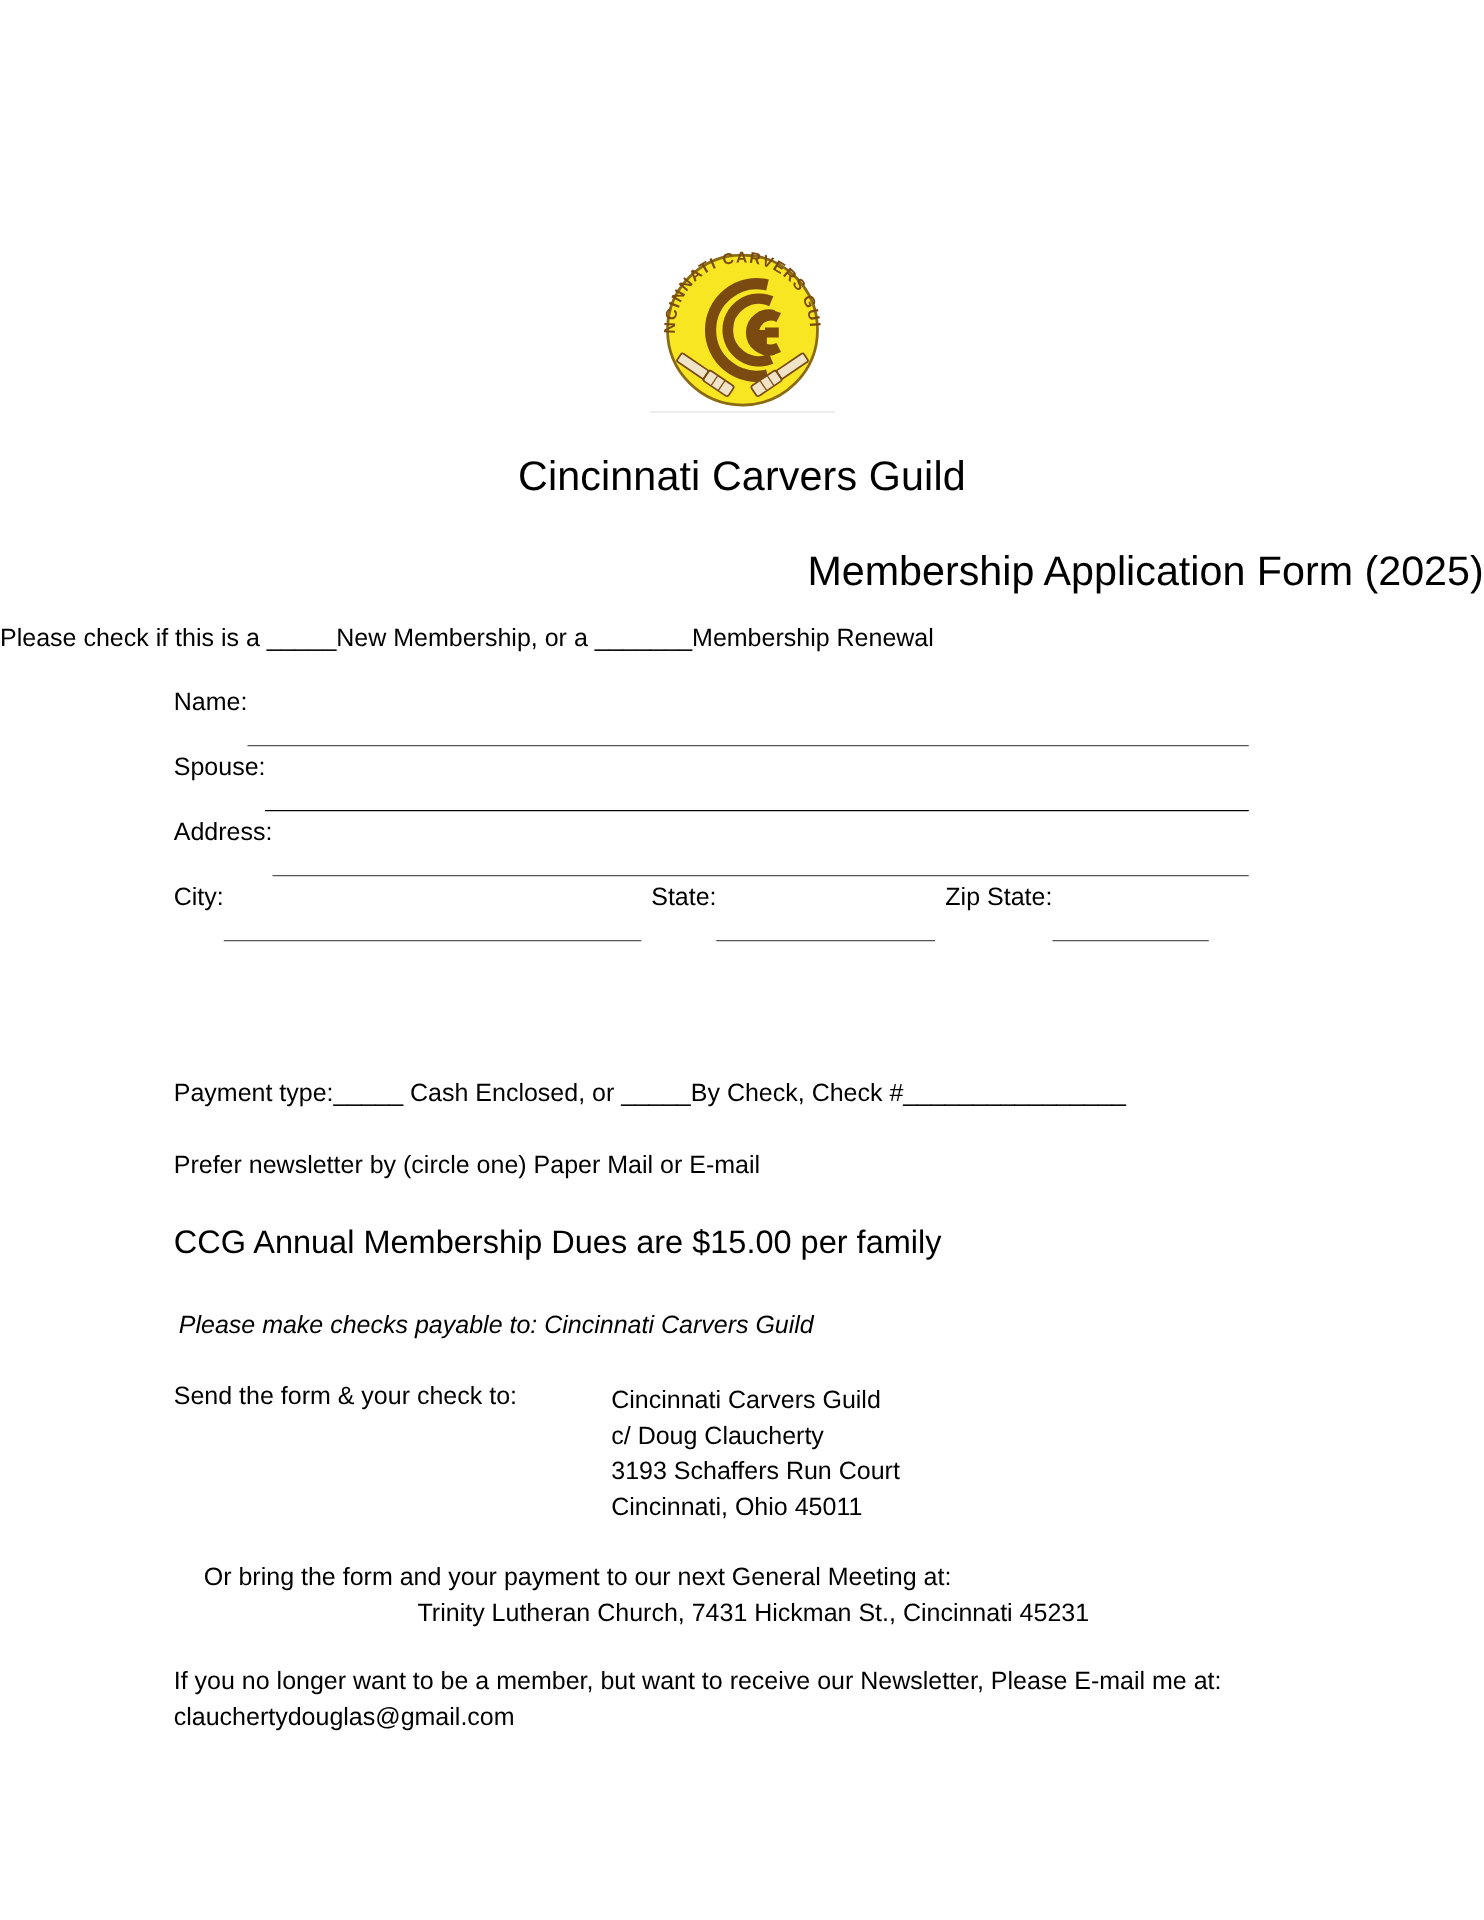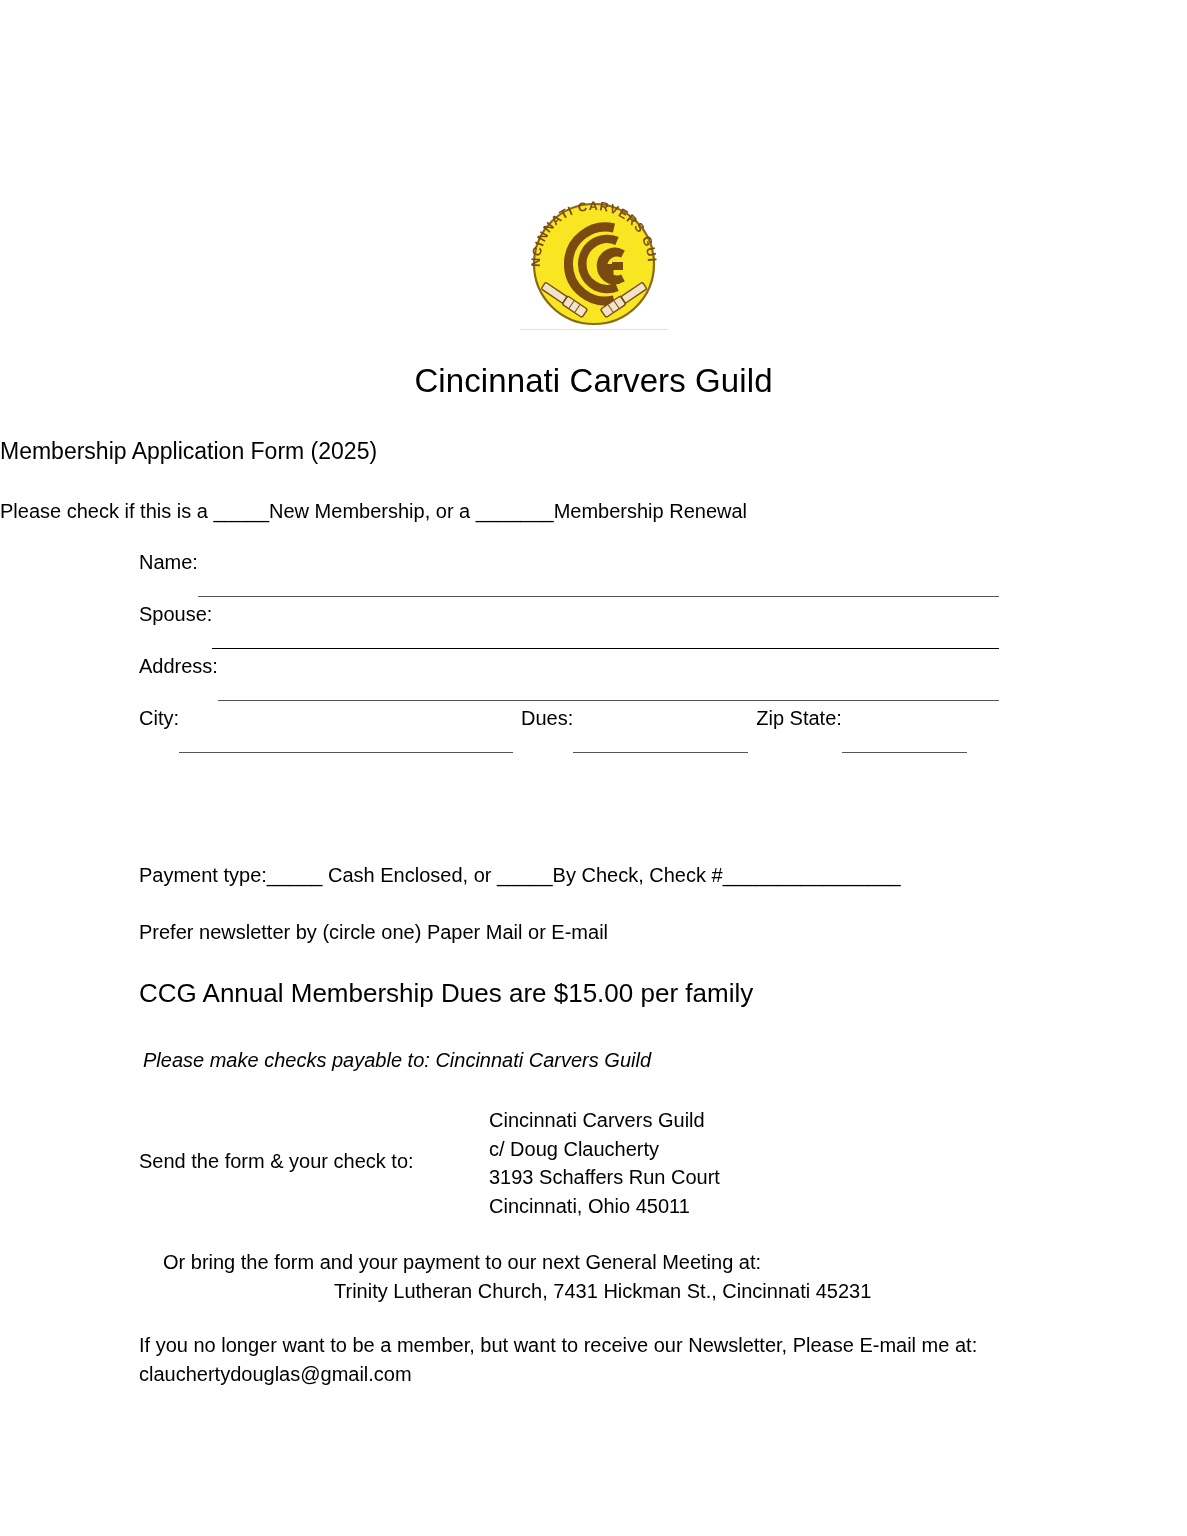--- a/index.html
+++ b/index.html
@@ -63,8 +63,8 @@
     position: absolute;
     left: 0; top: 438px;
     width: 1187px;
-    text-align: left;
-    font-size: 23px;
+    text-align: right;
+    font-size: 33px;
     font-weight: 400;
     line-height: 1.15;
   }

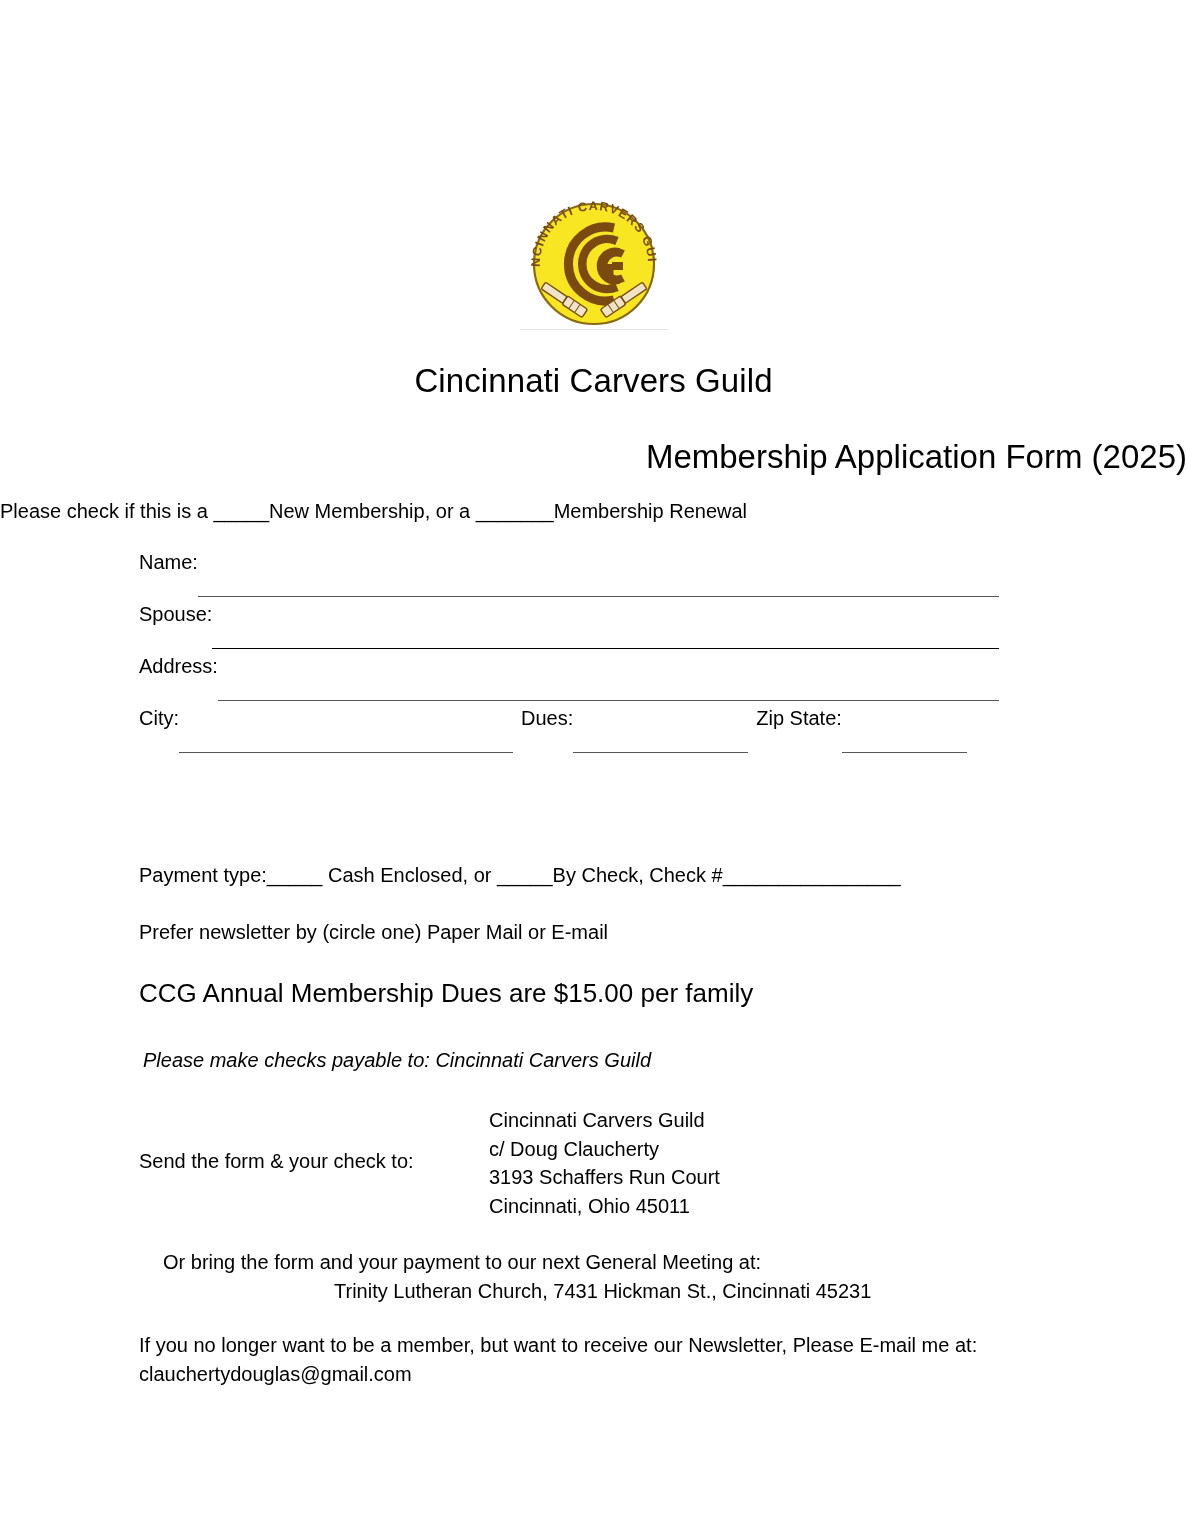--- a/index.html
+++ b/index.html
@@ -244,7 +244,7 @@
       <span class="flabel">City:</span>
       <span class="rule w-city"></span>
       <span class="gap-sm"></span>
-      <span class="flabel">Dues:</span>
+      <span class="flabel">State:</span>
       <span class="rule w-state"></span>
       <span class="gap-sm"></span>
       <span class="flabel">Zip State:</span>

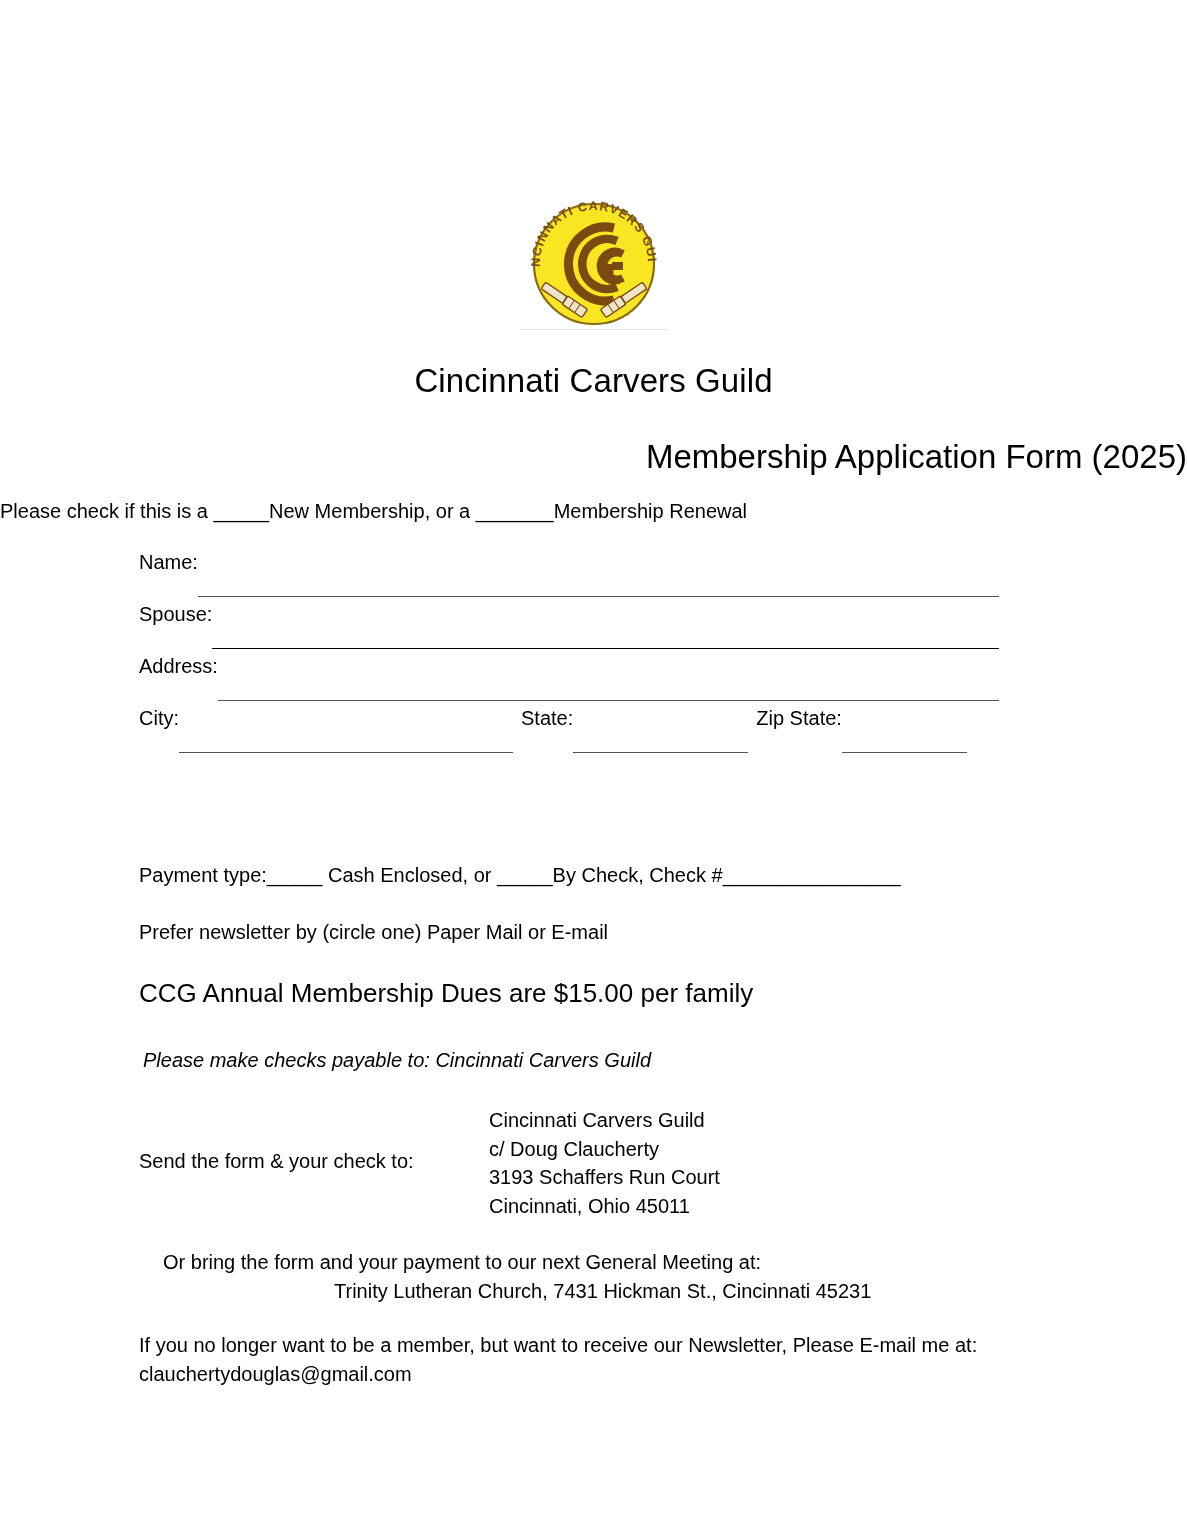--- a/index.html
+++ b/index.html
@@ -145,7 +145,7 @@
   }
   .send-label {
     position: absolute;
-    left: 0; top: 0; margin-top: 44px;
+    left: 0; top: 0;
   }
   .send-address {
     position: absolute;

